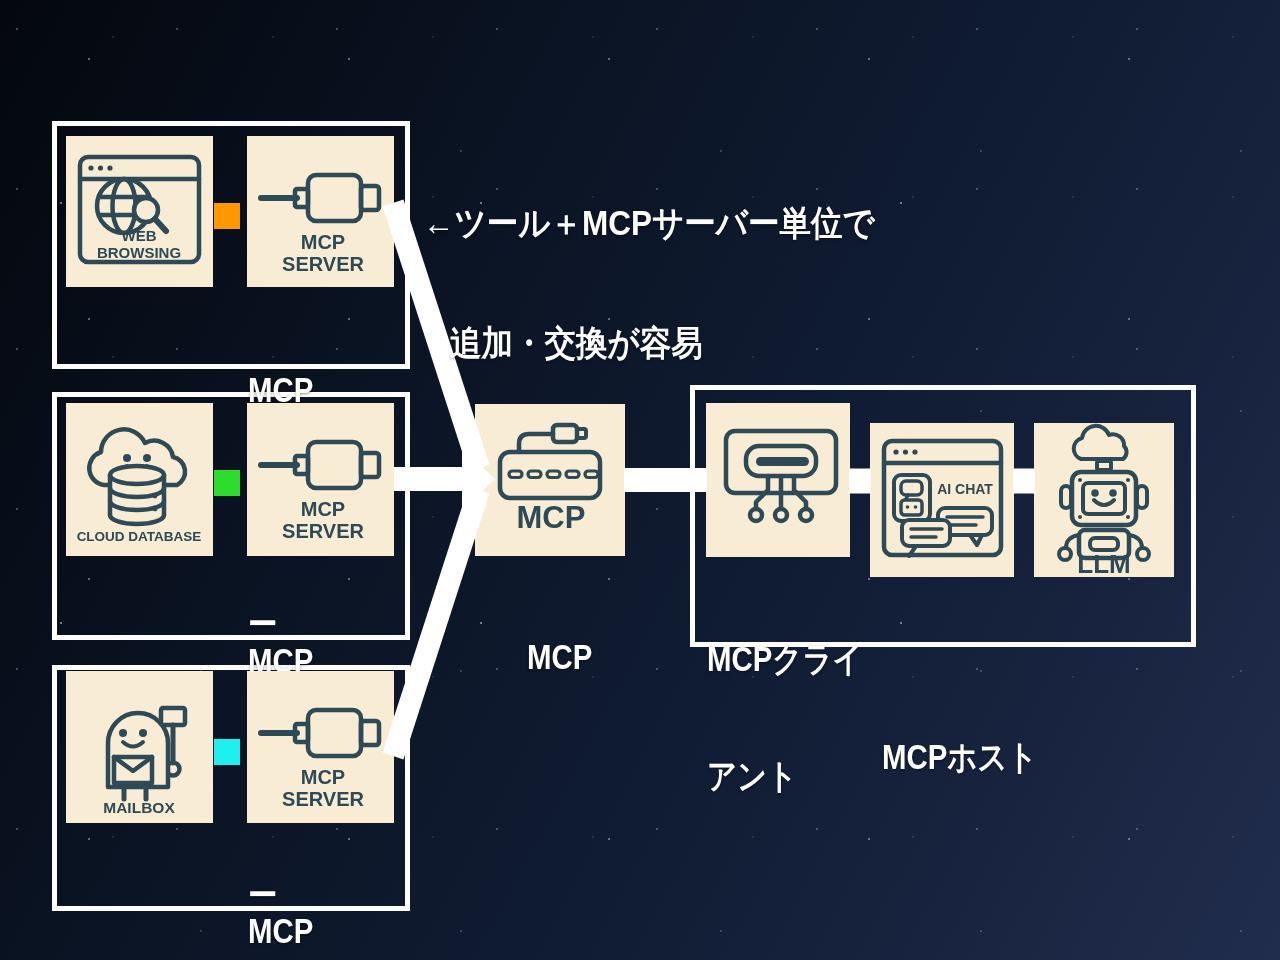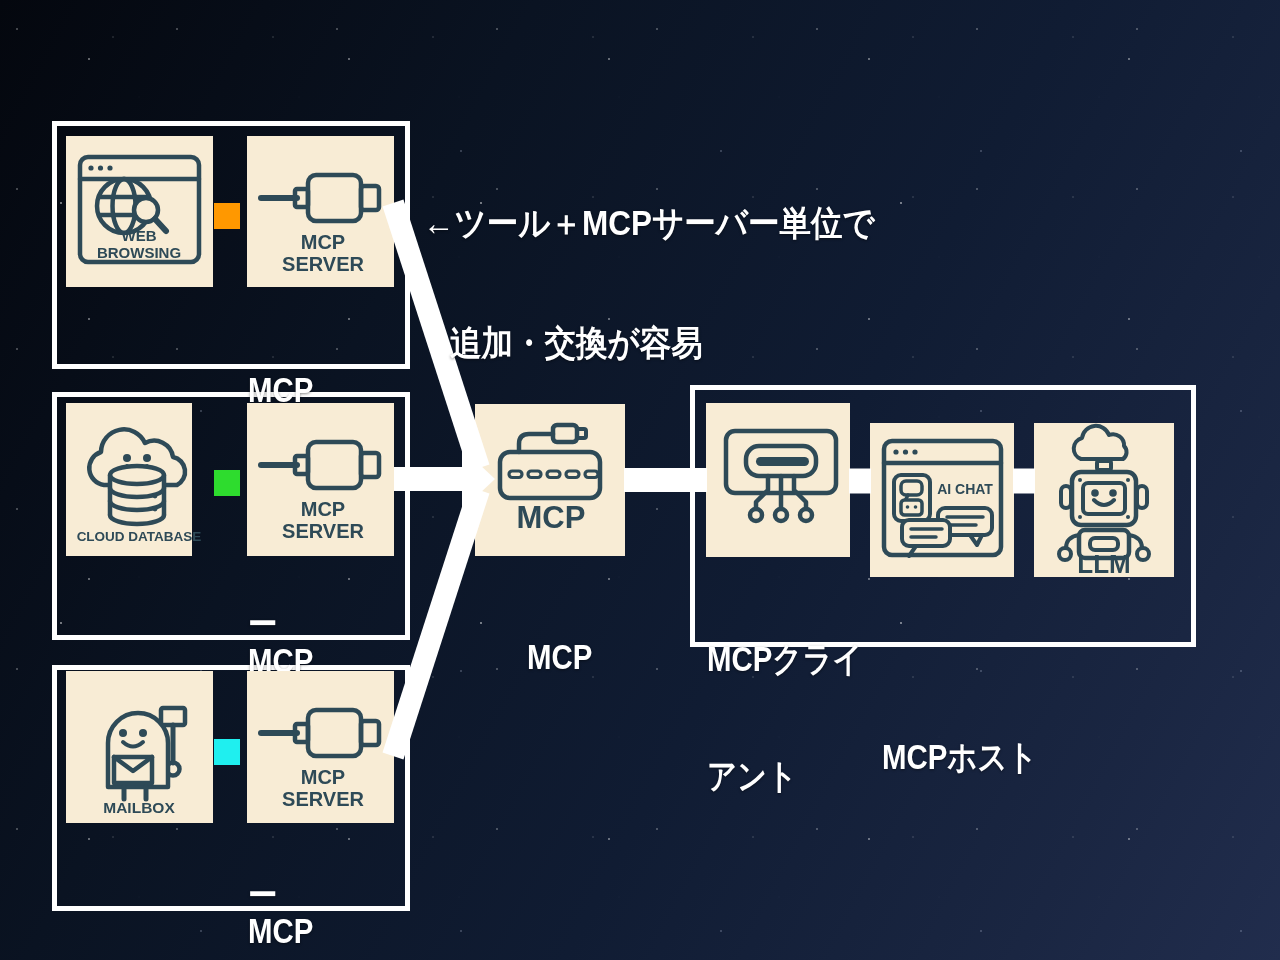--- a/index.html
+++ b/index.html
@@ -85,7 +85,7 @@
     <div>ー</div>
   </div>
 
-  <div class="card" style="left:66px;top:403px;width:126px;height:153px;">
+  <div class="card" style="left:66px;top:403px;width:147px;height:153px;">
     <svg width="147" height="153" viewBox="0 0 147 153">
       <g fill="none" stroke="#2E4A57" stroke-width="4.5" stroke-linecap="round" stroke-linejoin="round">
         <path d="M38,82 a17,17 0 0 1 -3,-33 a23,23 0 0 1 44,-9 a19,19 0 0 1 28,14 a15,15 0 0 1 4,28 l-73,0"></path>

